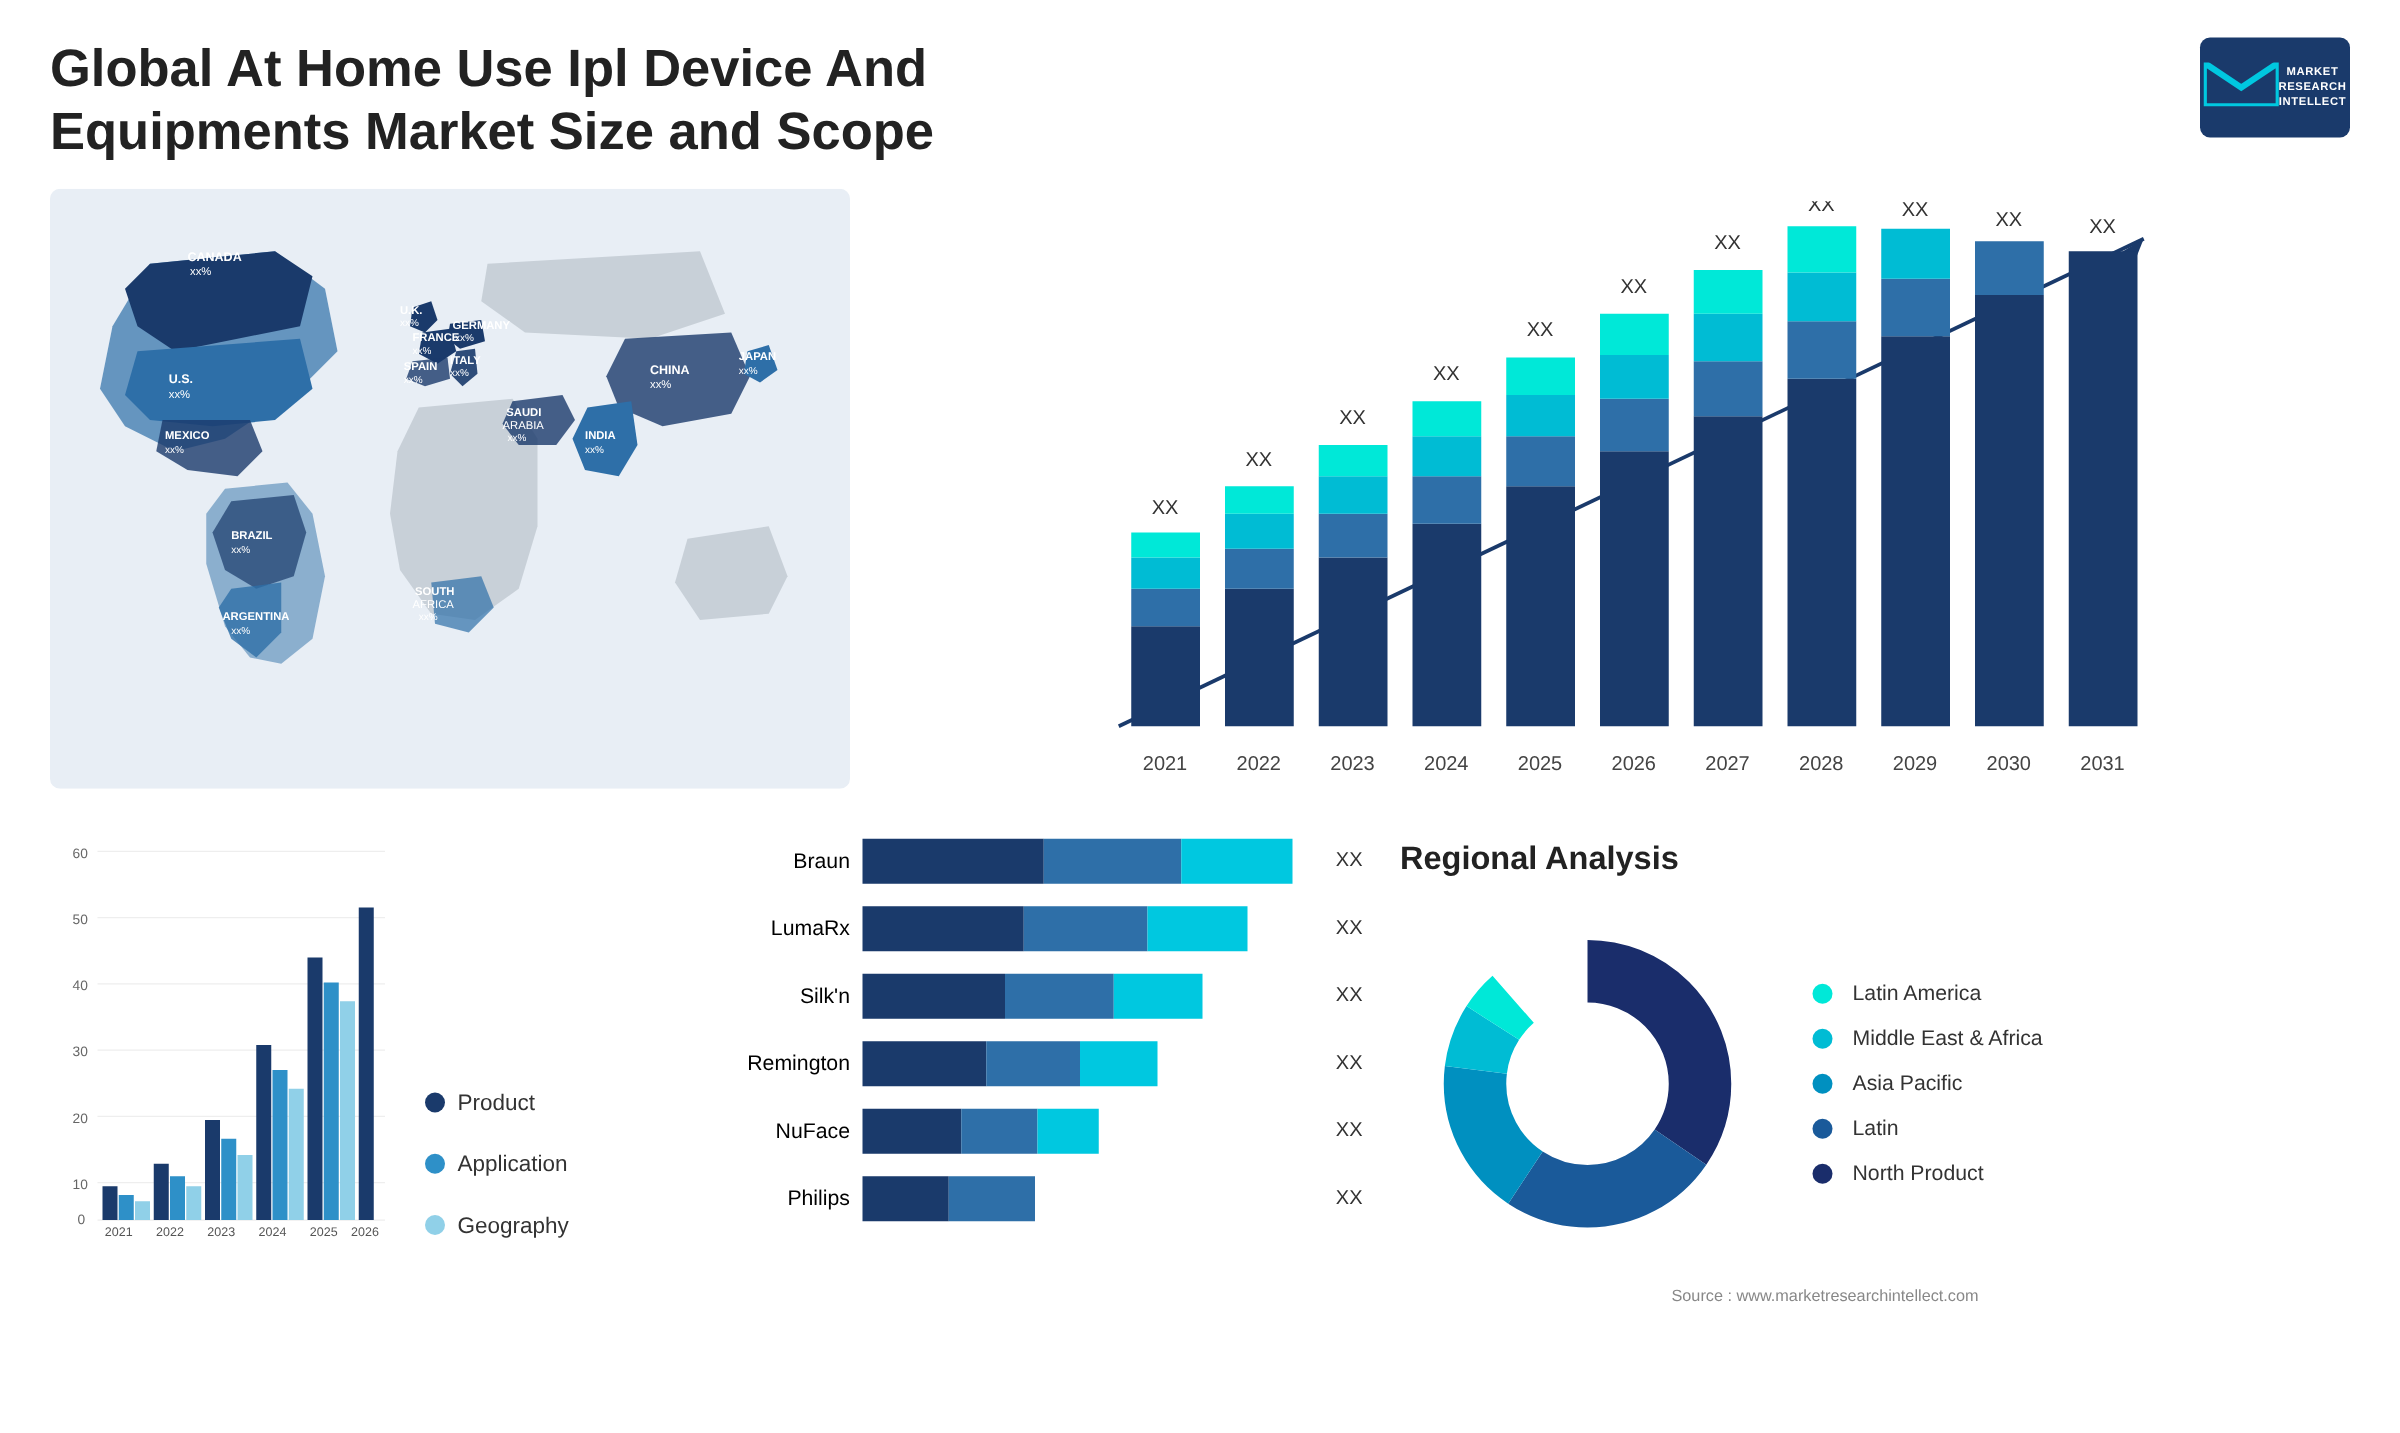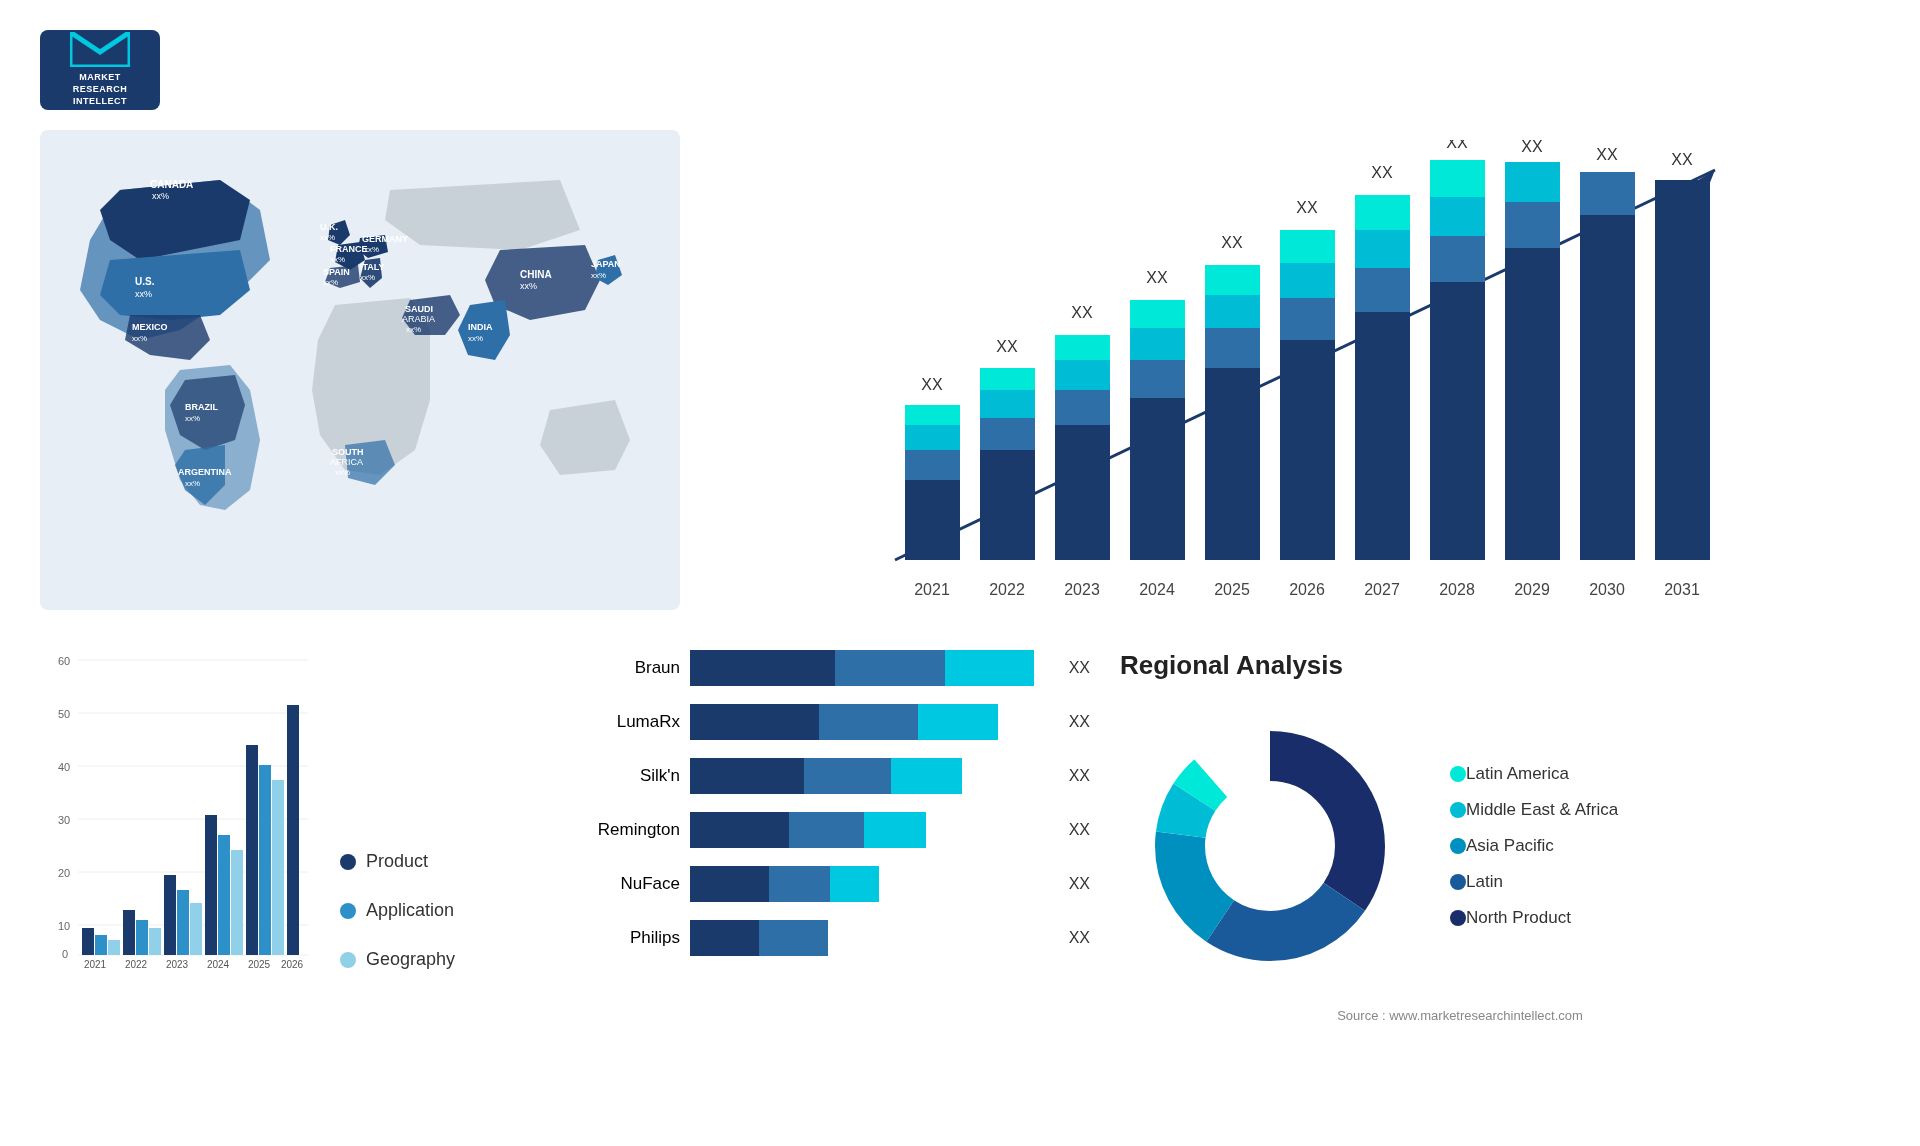--- a/index.html
+++ b/index.html
@@ -202,6 +202,7 @@
 <body>
 
 <div class="header">
+  <h1 class="main-title">Global At Home Use Ipl Device And Equipments Market Size and Scope</h1>
   <div class="logo-area">
     <div class="logo-box">
       <div class="logo-m">

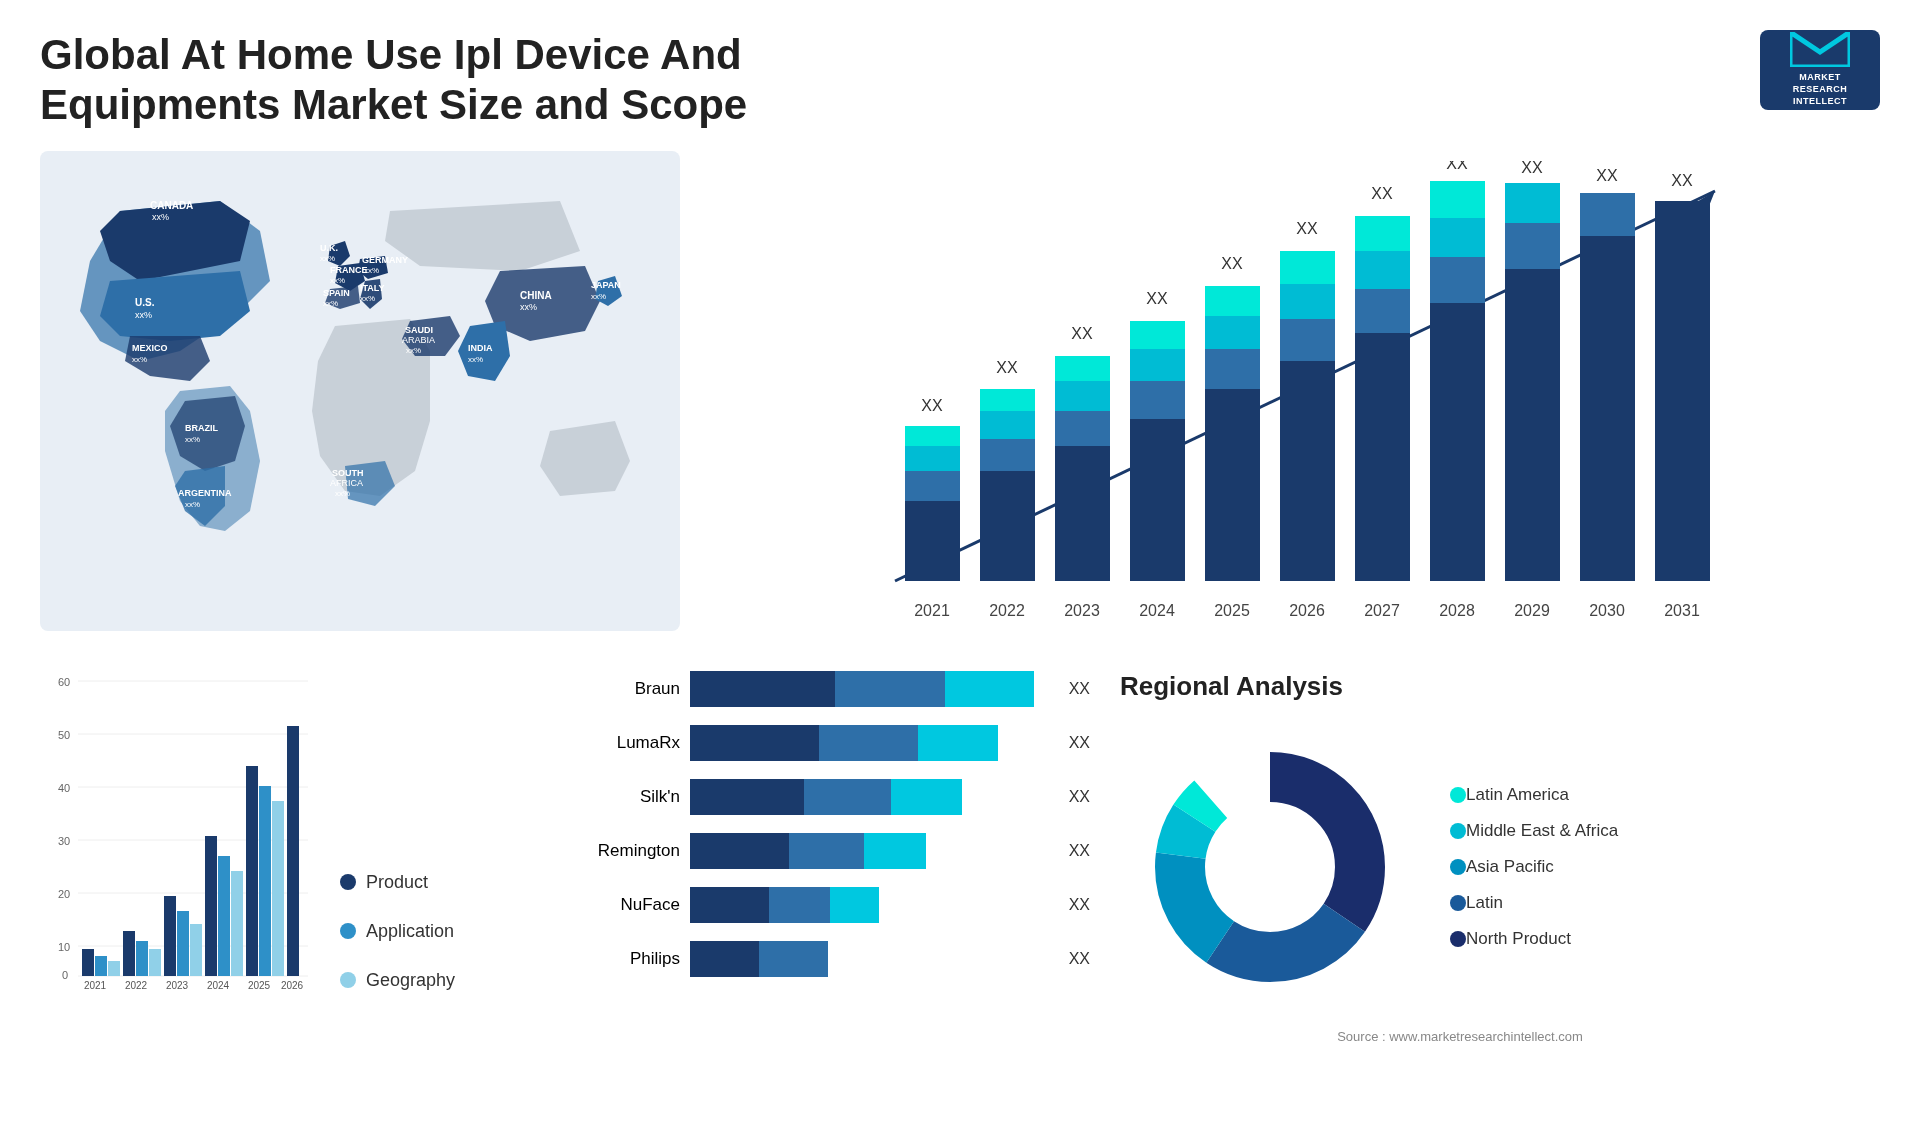--- a/index.html
+++ b/index.html
@@ -37,7 +37,7 @@
       height: 80px;
       border-radius: 8px;
       display: flex;
-      flex-direction: column;
+      flex-direction: row;
       align-items: center;
       justify-content: center;
       padding: 6px;

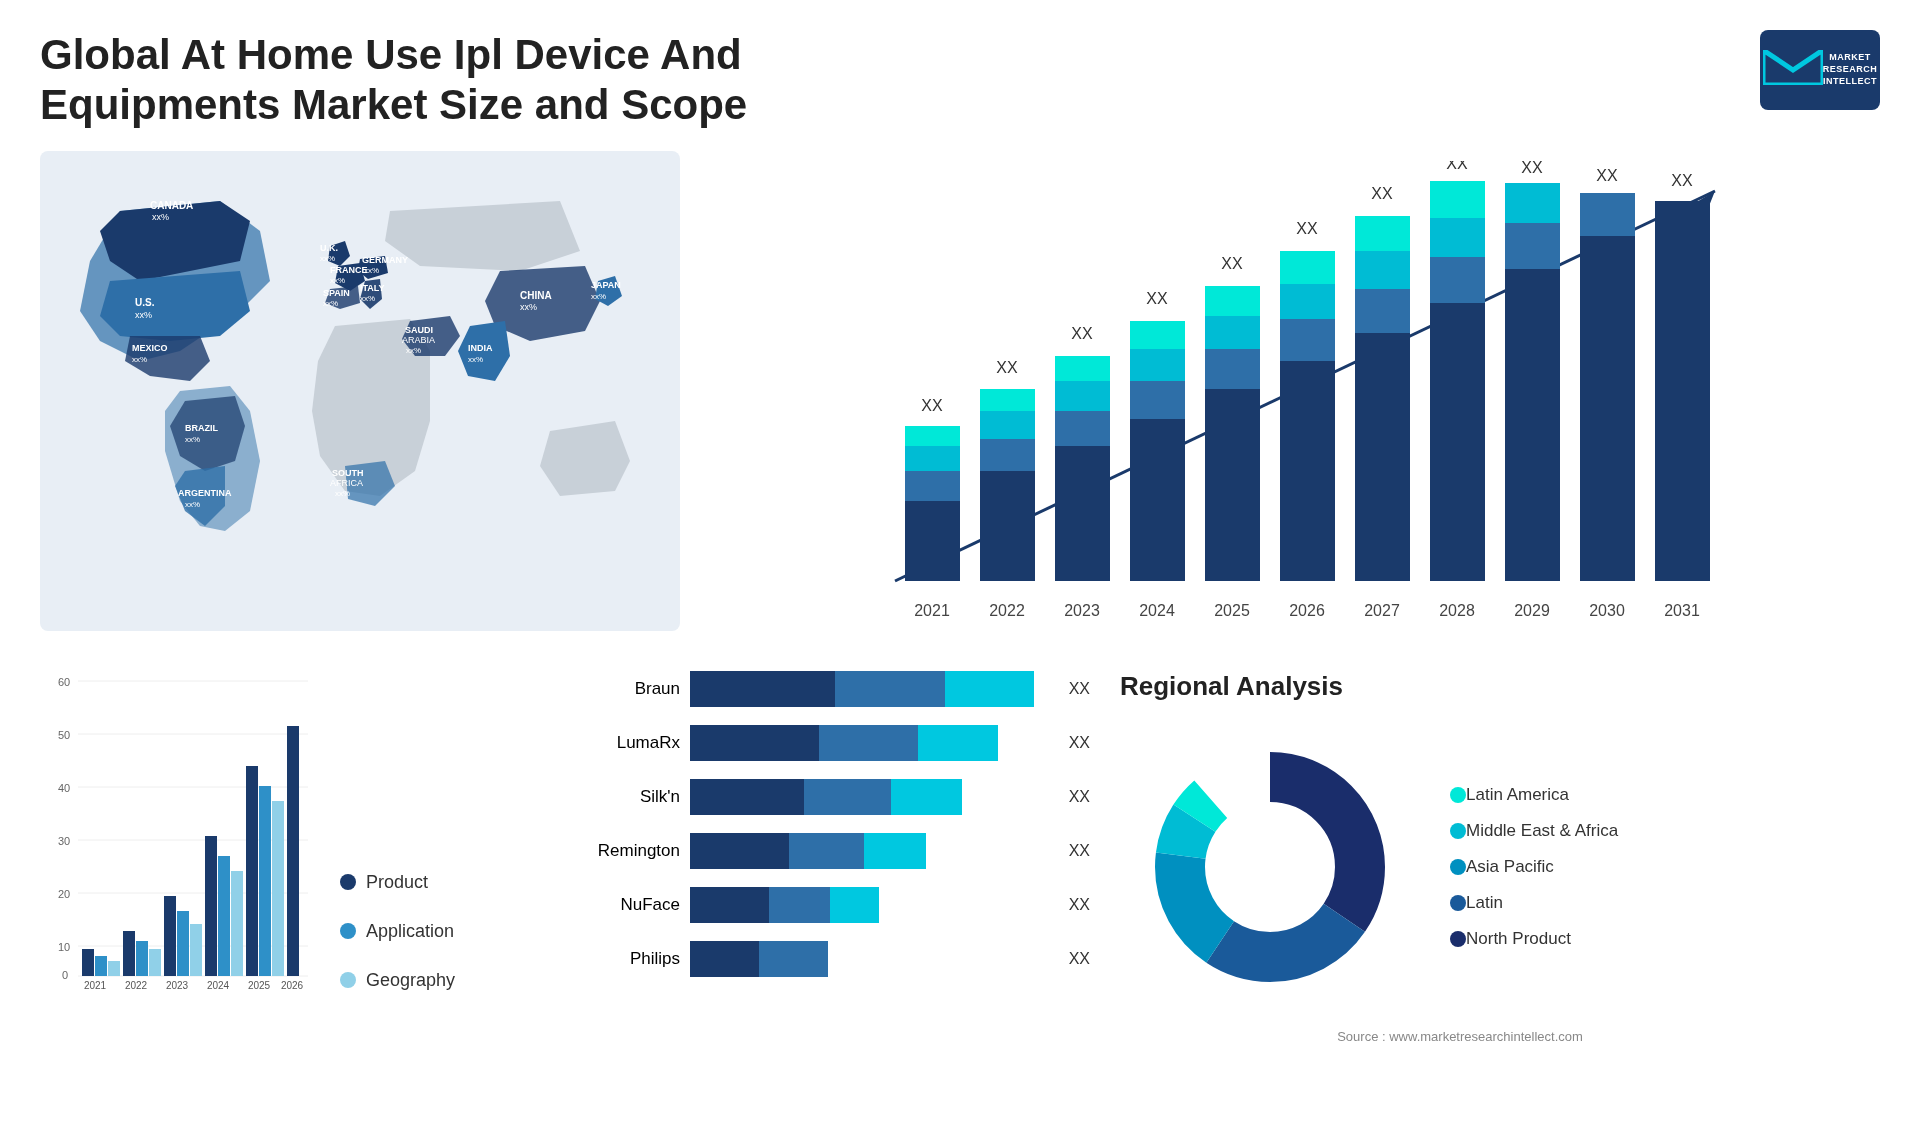--- a/index.html
+++ b/index.html
@@ -179,7 +179,7 @@
     .reg-legend-item {
       display: flex;
       align-items: center;
-      gap: 0;
+      gap: 16px;
       font-size: 17px;
       color: #333;
     }

